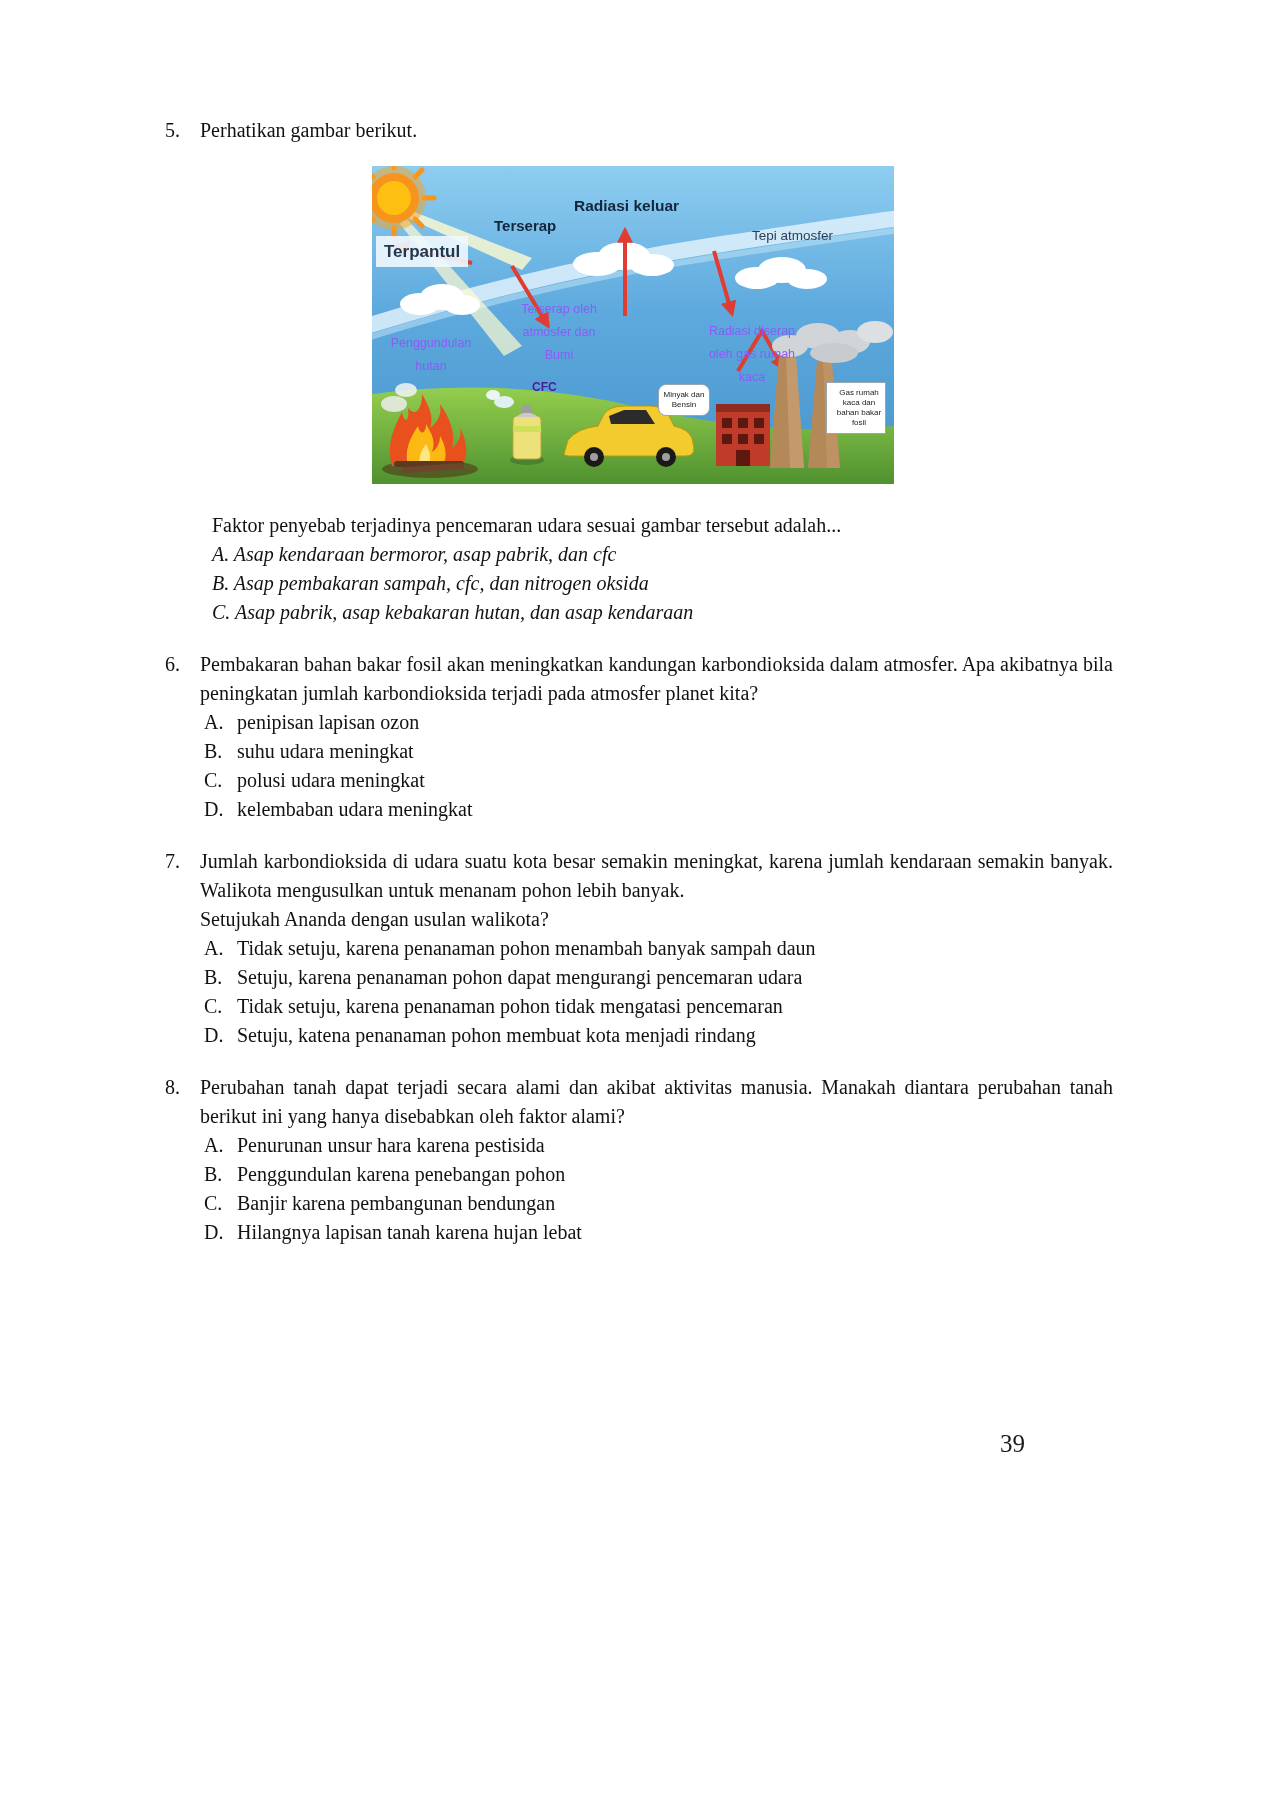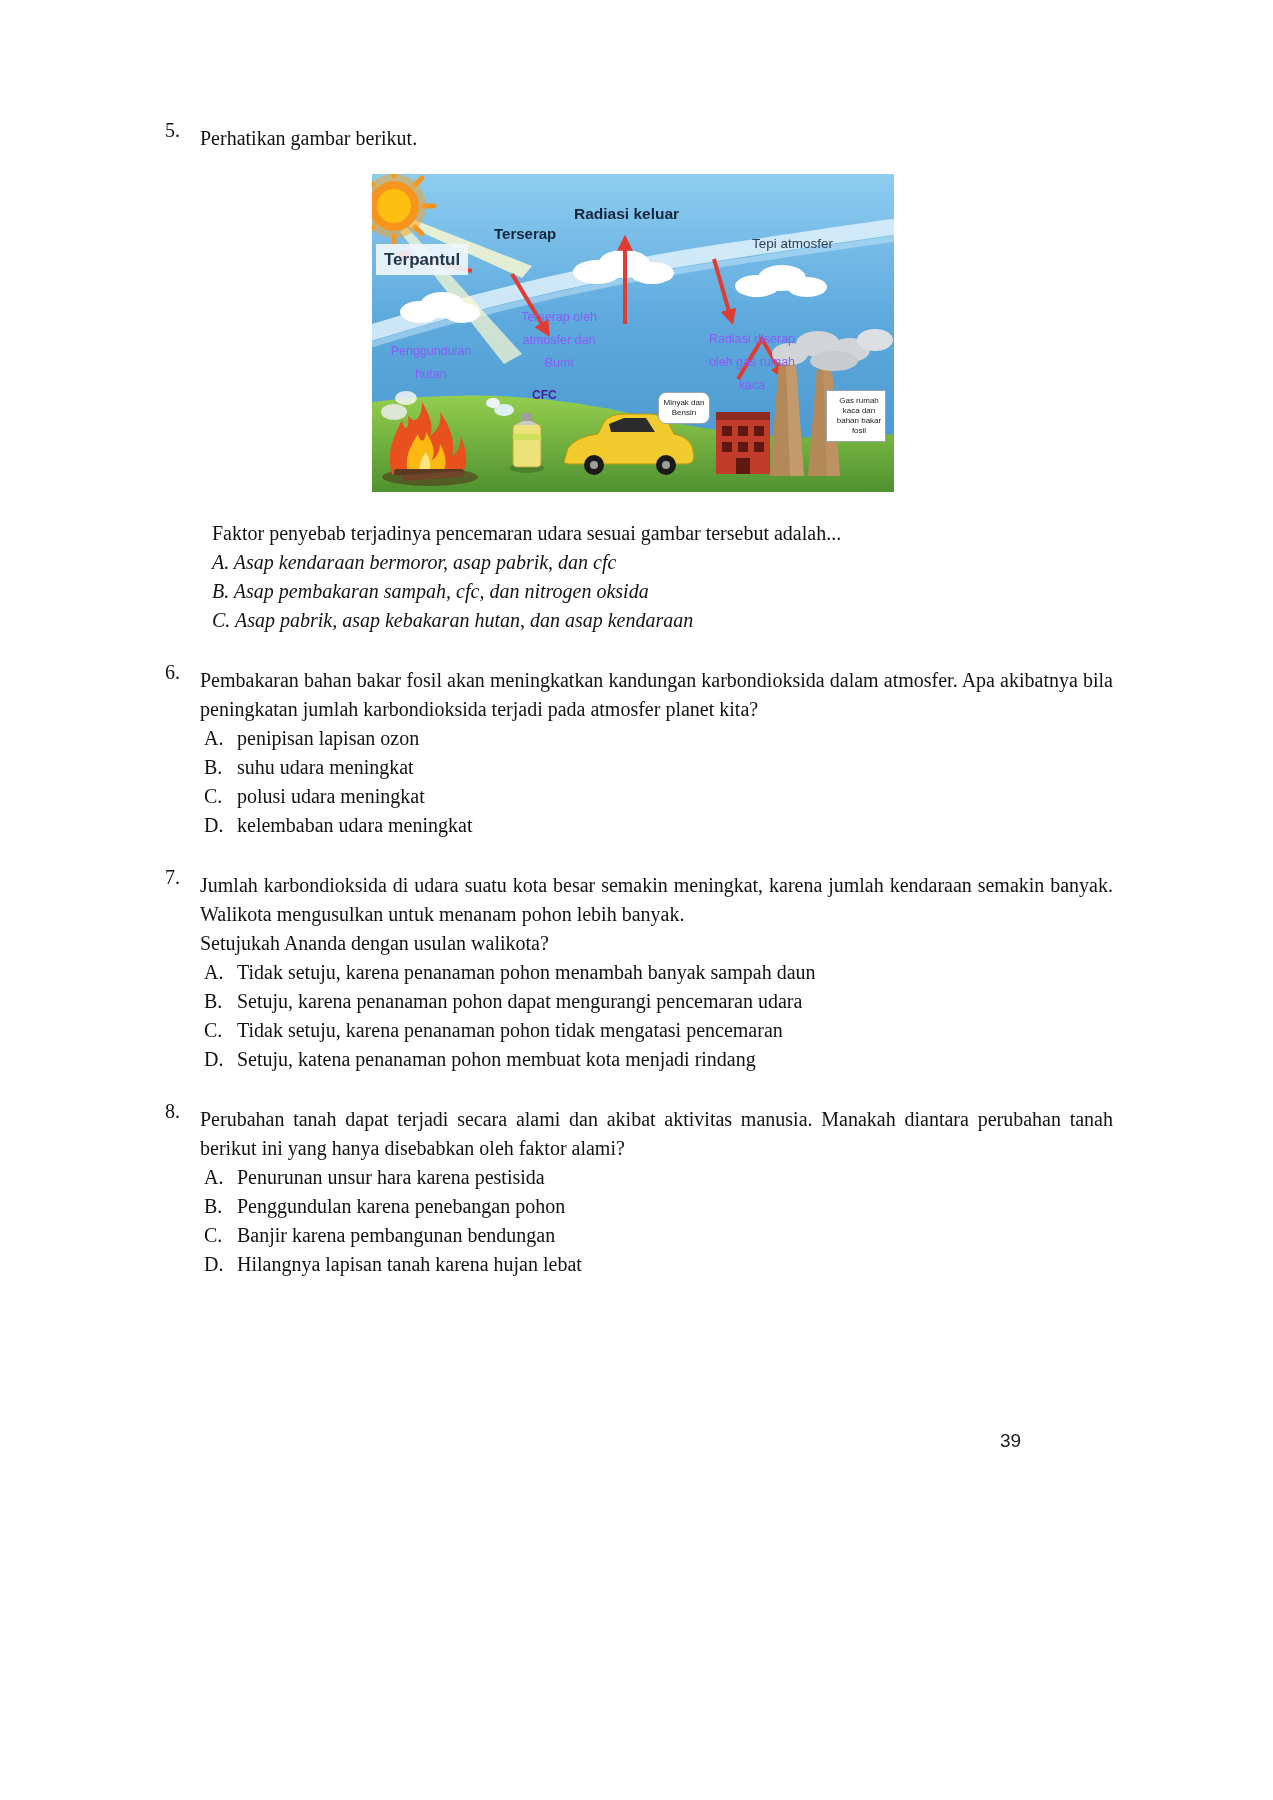--- a/index.html
+++ b/index.html
@@ -13,7 +13,7 @@
   .question { display:flex; margin-top:23px; font-size:20px; line-height:29px; }
   .question.first { margin-top:0; }
   .qnum { width:35px; flex:none; }
-  .qbody { flex:1; min-width:0;margin-top:8px; }
+  .qbody { flex:1; min-width:0; }
   .qtext { text-align:justify; }
 
   .opts5 { margin-left:12px;font-style:italic; }

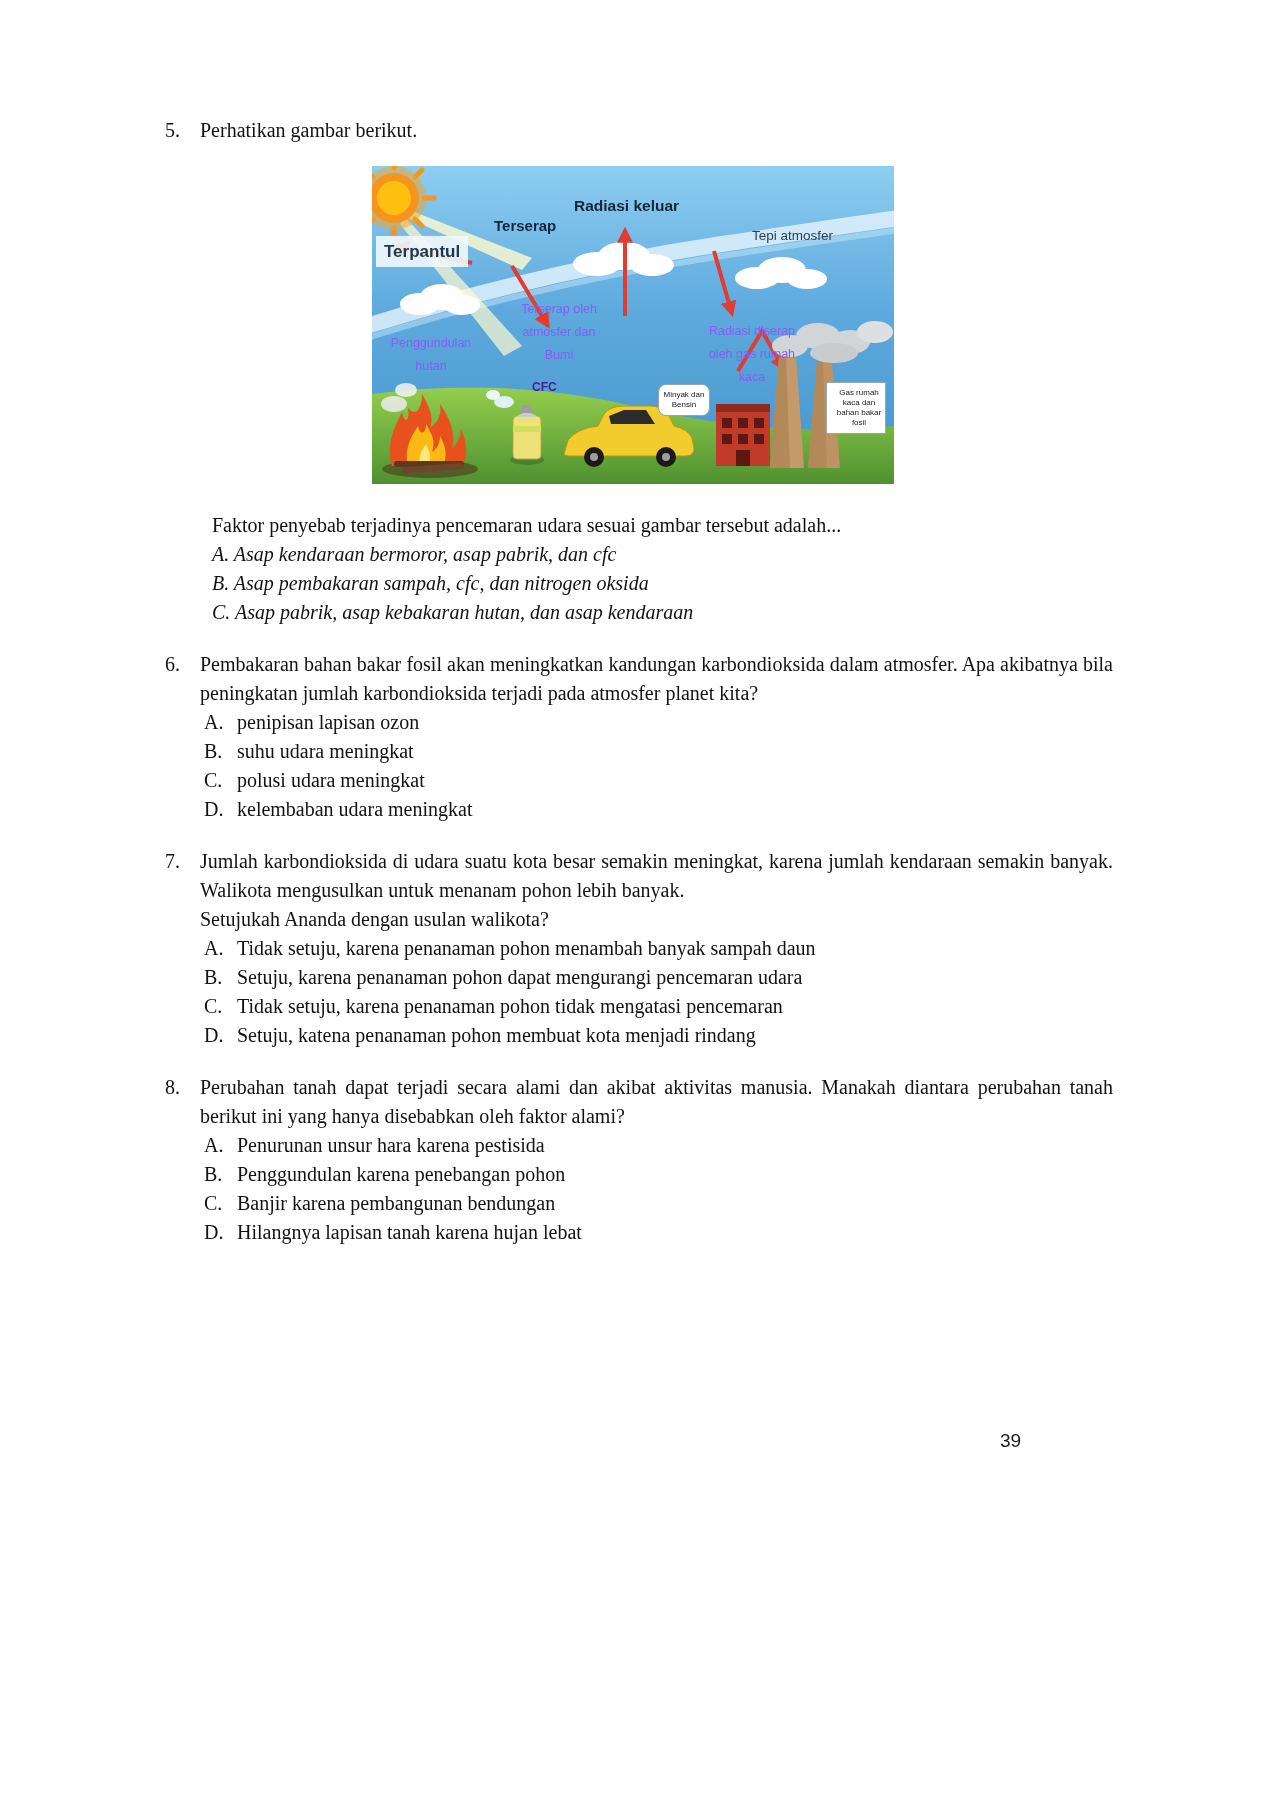--- a/index.html
+++ b/index.html
@@ -48,8 +48,8 @@
   .box-minyak { left:286px; top:218px; width:52px; height:32px;border-radius:8px; }
   .box-gas { left:454px; top:216px; width:60px; height:52px;padding-left:8px; }
 
-  .pagenum { position:absolute; left:1000px; top:1430px; font-size:19px;
-             font-family:Liberation Sans, sans-serif; color:#1a1a1a; }
+  .pagenum { position:absolute; left:1000px; top:1430px; font-size:25px;
+             font-family:Liberation Serif, serif; color:#1a1a1a; }
 </style>
 </head>
 <body>

